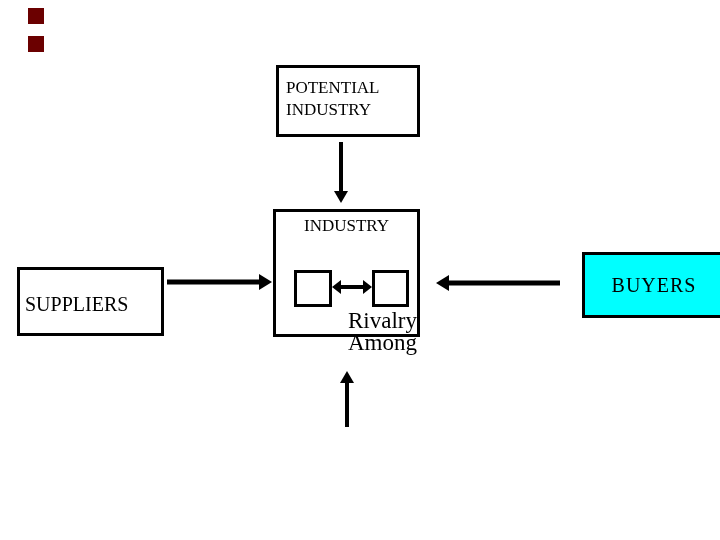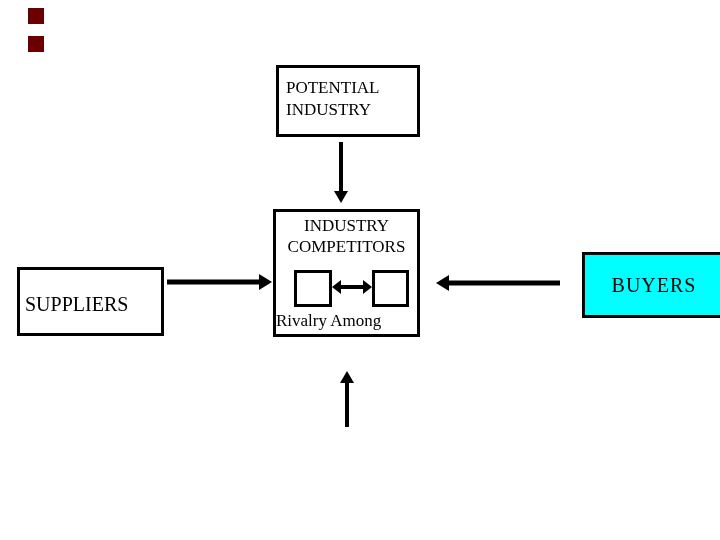--- a/index.html
+++ b/index.html
@@ -99,7 +99,6 @@
   <div id="box-industry-competitors" class="box">
     <div id="industry-heading">
       <div>INDUSTRY</div>
-      <div>COMPETITORS</div>
     </div>
     <div id="competitor-square-left" class="competitor-square"></div>
     <div id="competitor-square-right" class="competitor-square"></div>

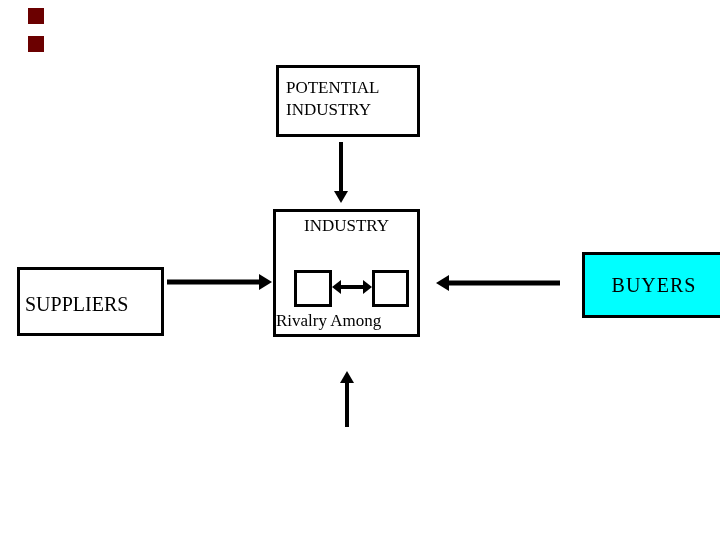--- a/index.html
+++ b/index.html
@@ -53,8 +53,8 @@
   #industry-caption {
     position: absolute;
     left: 0; right: 0; top: 98px;
-    text-align: left;
-    font-size: 17px; line-height: 22px;
+    text-align: right;
+    font-size: 23px; line-height: 22px;
   }
   #box-suppliers {
     left: 17px; top: 251px; width: 147px; height: 69px;

